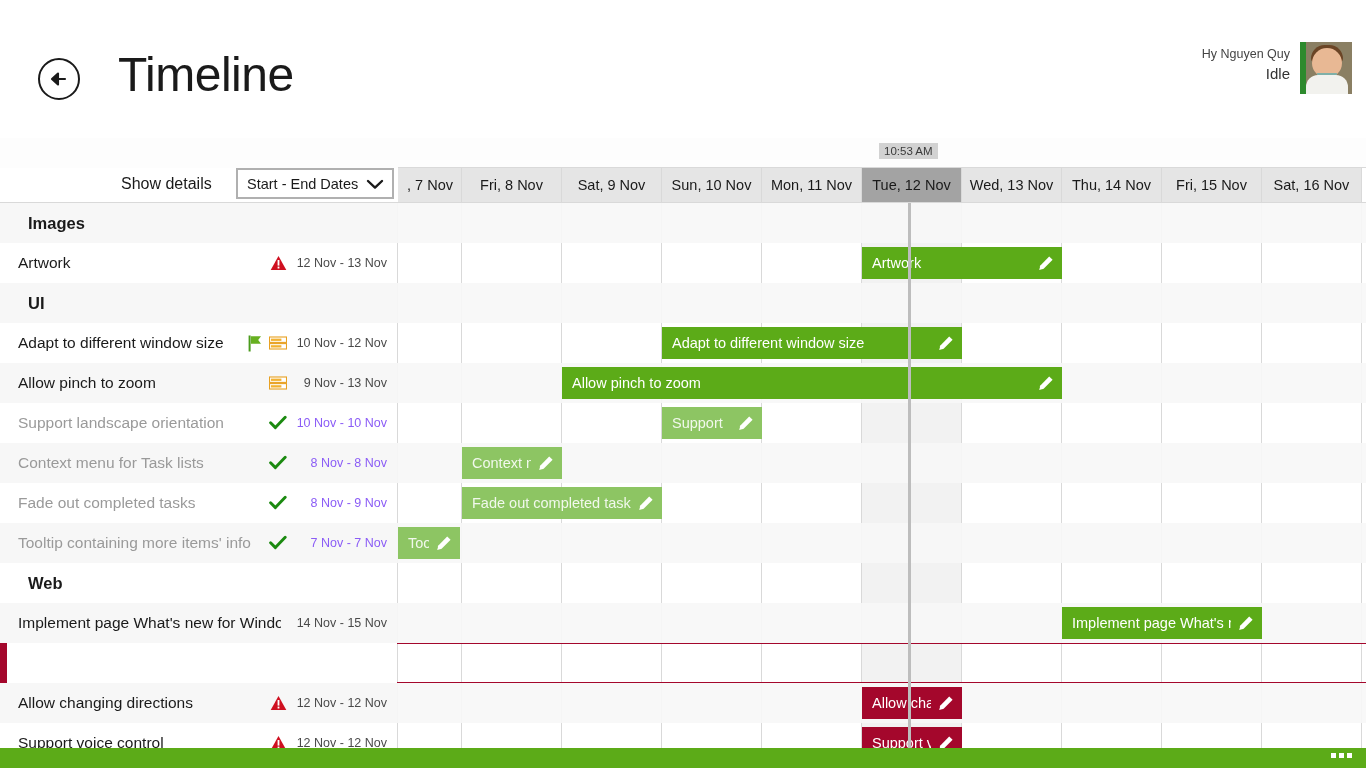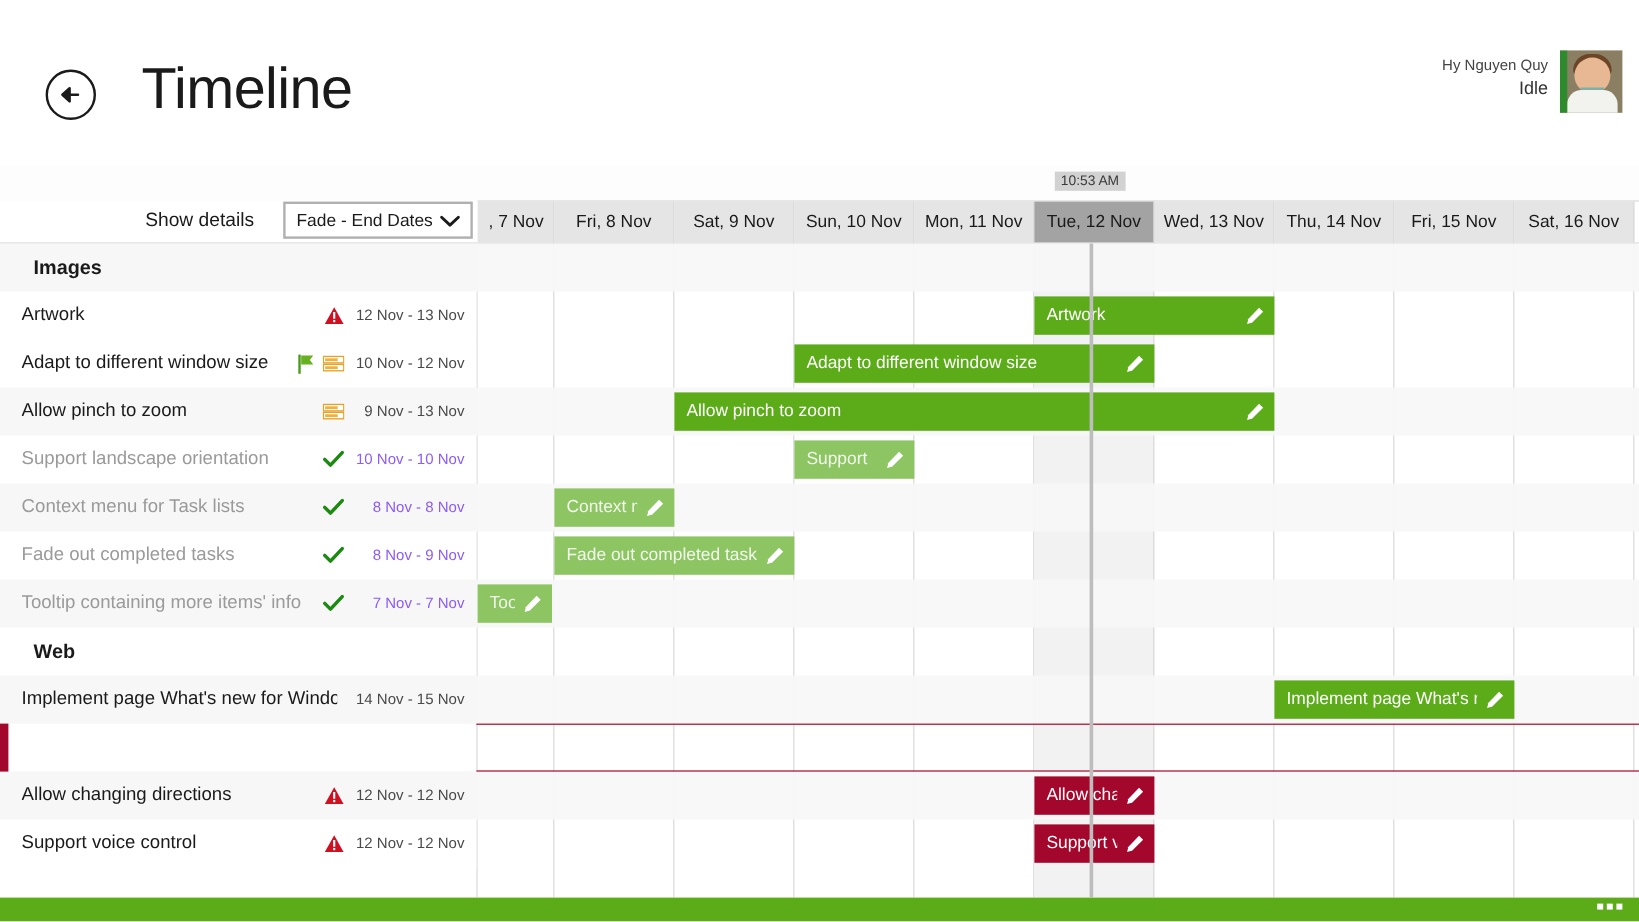--- a/index.html
+++ b/index.html
@@ -428,7 +428,7 @@
   <div class="show-details-label">Show details</div>
 
   <div class="details-select">
-    <span class="details-select-value">Fade - End Dates</span>
+    <span class="details-select-value">Start - End Dates</span>
     <svg class="chev" width="18" height="12" viewBox="0 0 18 12">
       <path d="M2 3 L9 9.6 L16 3" fill="none" stroke="#1a1a1a" stroke-width="2.4" stroke-linecap="round" stroke-linejoin="round"></path>
     </svg>

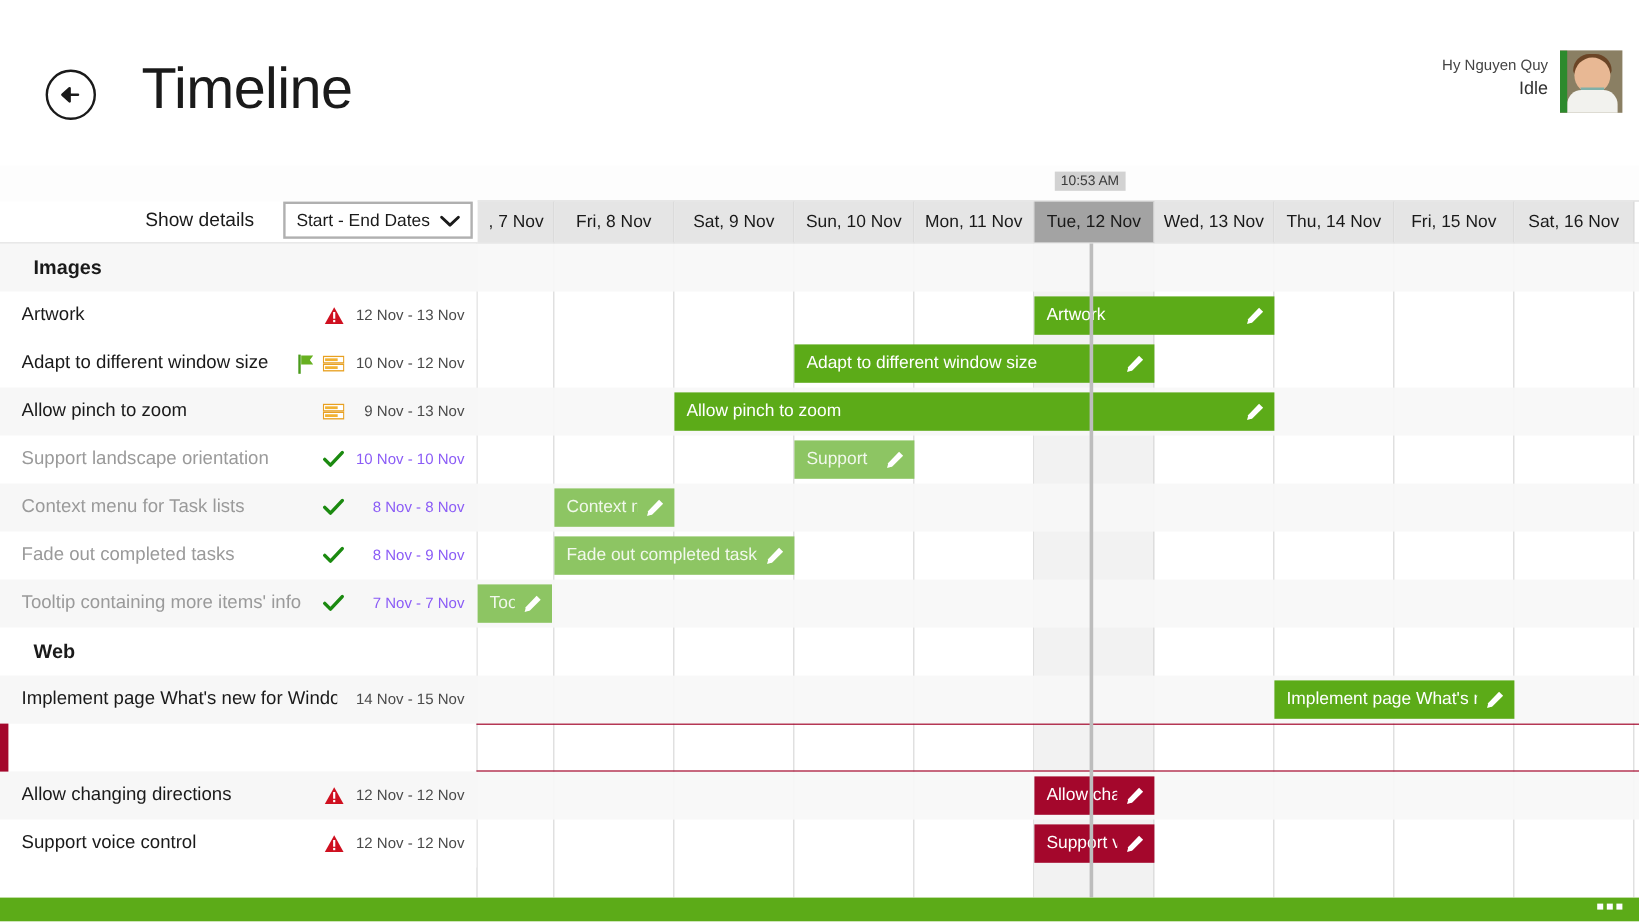--- a/index.html
+++ b/index.html
@@ -491,6 +491,12 @@
             </svg>
           </div>
         </div>
+        <div class="row group alt">
+          <div class="row-left">
+            <div class="task-name">UI</div>
+            <div class="status-icons"></div>
+          </div>
+        </div>
         <div class="row">
           <div class="row-left">
             <div class="task-name">Adapt to different window size</div>

